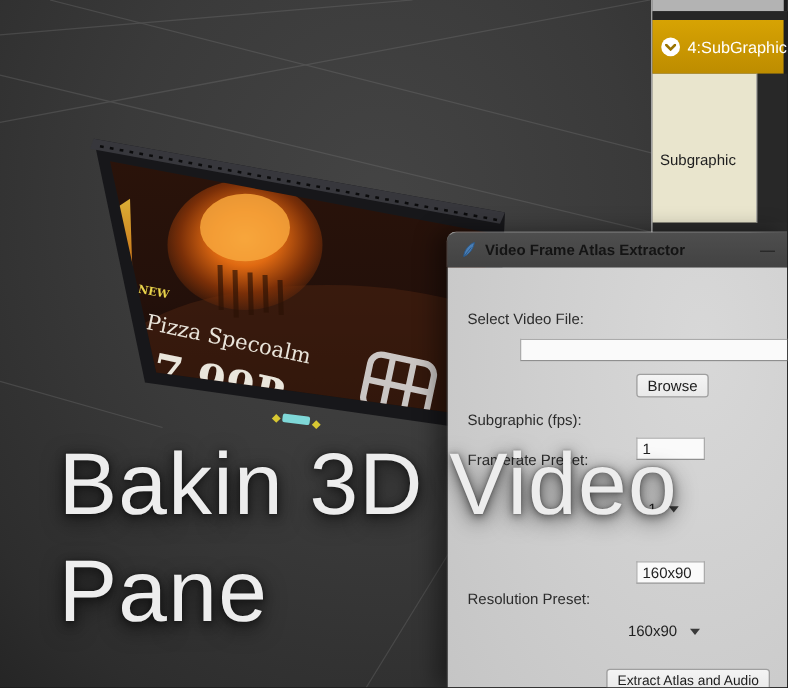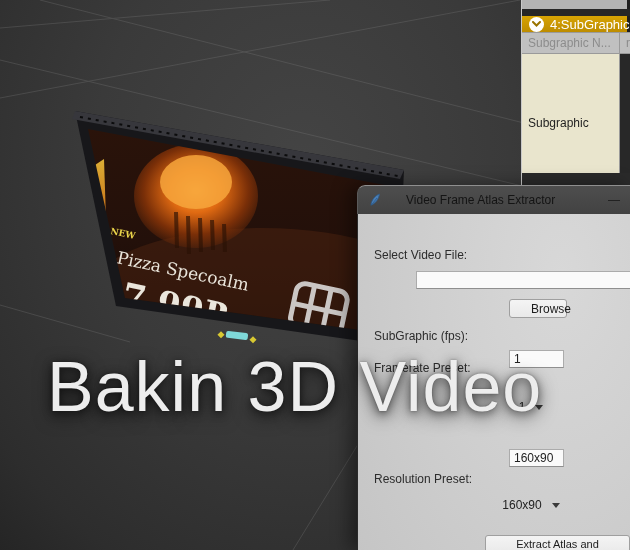--- a/index.html
+++ b/index.html
@@ -21,7 +21,7 @@
             border-left:1px solid #c9c9c9;box-sizing:border-box;background:#2a2a2a;}
   .sg-topstrip{height:9px;background:#b3b3b3;border-right:3px solid #1f1f1f;}
   .sg-gap{height:7px;background:#262626;}
-  .sg-header{height:16px;background:linear-gradient(#d7a303,#bd8c00);
+  .sg-header{height:43px;background:linear-gradient(#d7a303,#bd8c00);
              display:flex;align-items:center;padding-left:7px;box-sizing:border-box;
              color:#ffffff;font-size:13px;border-right:3px solid #1f1f1f;}
   .sg-chev-circle{width:15px;height:15px;border-radius:50%;background:#fff;display:inline-flex;

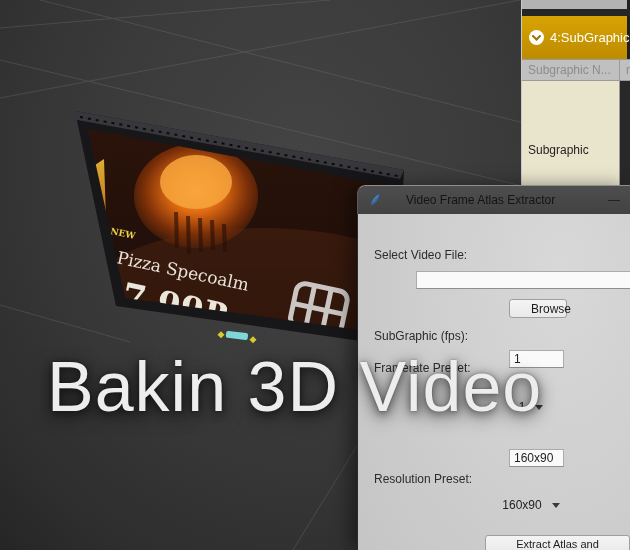--- a/index.html
+++ b/index.html
@@ -146,10 +146,6 @@
       </span>
       <span>4:SubGraphic</span>
     </div>
-    <div class="sg-colhdr">
-      <div class="sg-colcell first">Subgraphic N...</div>
-      <div class="sg-colcell second">n</div>
-    </div>
     <div class="sg-body">
       <div class="sg-cell">Subgraphic</div>
       <div class="sg-cell-dark"></div>

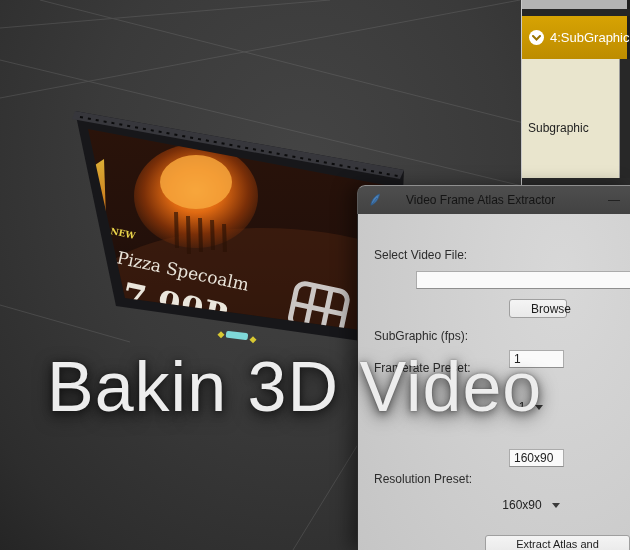--- a/index.html
+++ b/index.html
@@ -34,7 +34,7 @@
   .sg-colcell.first{width:98px;border-right:1px solid #9a9a9a;}
   .sg-colcell.second{flex:1;}
   .sg-body{display:flex;height:119px;}
-  .sg-cell{width:98px;background:#e9e5cd;border-right:1px solid #9a9a9a;box-sizing:border-box;
+  .sg-cell{width:84px;background:#e9e5cd;border-right:1px solid #9a9a9a;box-sizing:border-box;
            font-size:12px;color:#1e1e1e;padding:62px 0 0 6px;}
   .sg-cell-dark{flex:1;background:#282828;}
 

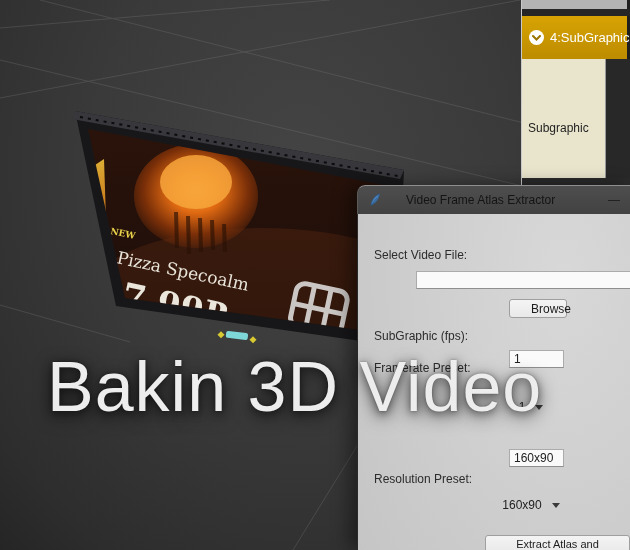--- a/index.html
+++ b/index.html
@@ -46,7 +46,7 @@
                 border-top:1px solid #8f8f8f;border-left:1px solid #5a5a5a;
                 border-radius:8px 0 0 0;box-sizing:border-box;
                 display:flex;align-items:center;padding:0 8px 0 11px;}
-  .dlg-title{font-size:12px;color:#141414;margin-left:24px;flex:1;}
+  .dlg-title{font-size:12px;color:#141414;margin-left:6px;flex:1;font-weight:bold;}
   .dlg-min{color:#1d1d1d;font-size:12px;line-height:12px;margin-right:2px;cursor:default;}
   .dlg-body{position:relative;height:409px;border-left:1px solid #2a2a2a;box-sizing:border-box;
             background:radial-gradient(ellipse at 75% 15%, #d8d8d8 0%, #cfcfcf 45%, #c3c3c3 100%);}

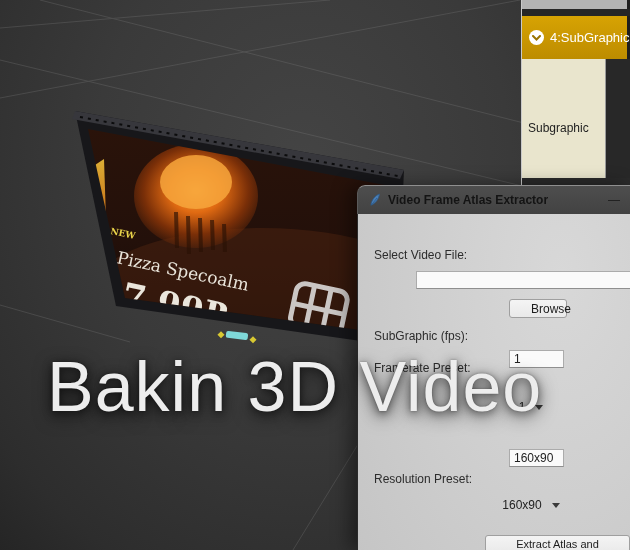--- a/index.html
+++ b/index.html
@@ -56,7 +56,7 @@
              padding:1px 4px;font-family:"Liberation Sans",sans-serif;outline:none;}
   .dlg-btn{position:absolute;background:linear-gradient(#f4f4f4,#e9e9e9);border:1px solid #9f9f9f;
            border-radius:3px;font-size:12px;color:#1c1c1c;text-align:center;
-           font-family:"Liberation Sans",sans-serif;padding:2px 21px;box-sizing:border-box;cursor:default;}
+           font-family:"Liberation Sans",sans-serif;padding:2px 8px;box-sizing:border-box;cursor:default;}
   .dlg-combo{position:absolute;height:18px;display:flex;align-items:center;justify-content:center;
              font-size:12px;color:#222;cursor:default;}
   .combo-arrow{display:inline-block;width:0;height:0;border-left:4px solid transparent;

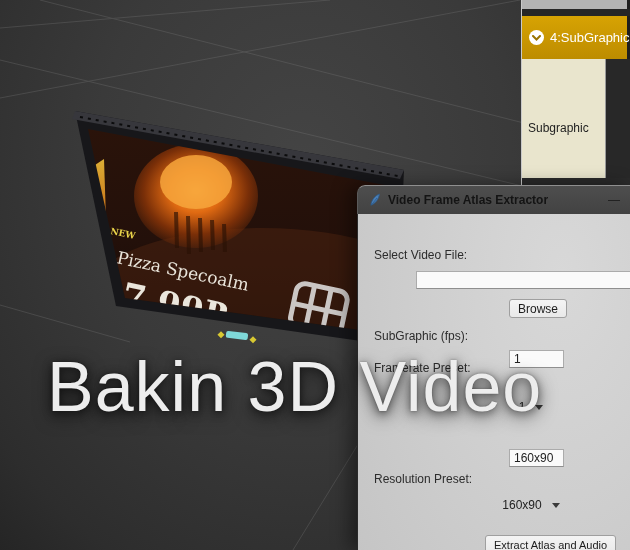--- a/index.html
+++ b/index.html
@@ -167,7 +167,7 @@
       <input class="dlg-entry" style="left: 58px; top: 57px; width: 216px;" value="">
       <button class="dlg-btn" style="left:151px;top:85px;width:58px;height:19px;">Browse</button>
 
-      <div class="dlg-label" style="left:16px;top:115px;">SubGraphic (fps):</div>
+      <div class="dlg-label" style="left:16px;top:115px;">Subgraphic (fps):</div>
       <input class="dlg-entry" style="left: 151px; top: 136px; width: 55px;" value="1">
 
       <div class="dlg-label" style="left:16px;top:147px;">Framerate Preset:</div>

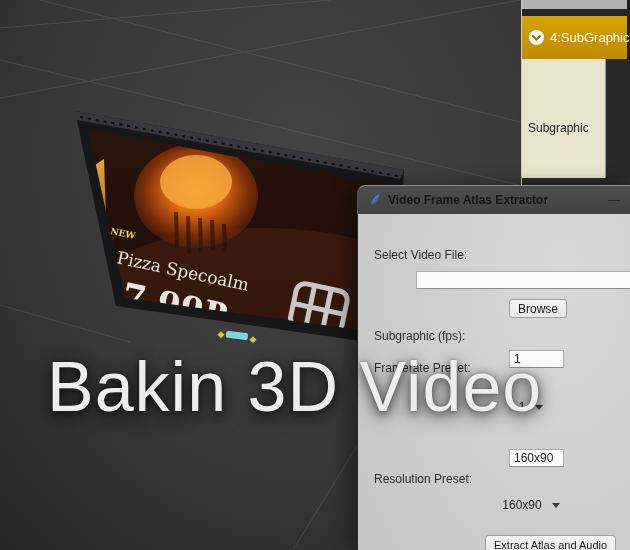--- a/index.html
+++ b/index.html
@@ -190,6 +190,7 @@
 
   <div class="watermark">
     <div>Bakin 3D Video</div>
+    <div>Pane</div>
   </div>
 
 </div>

